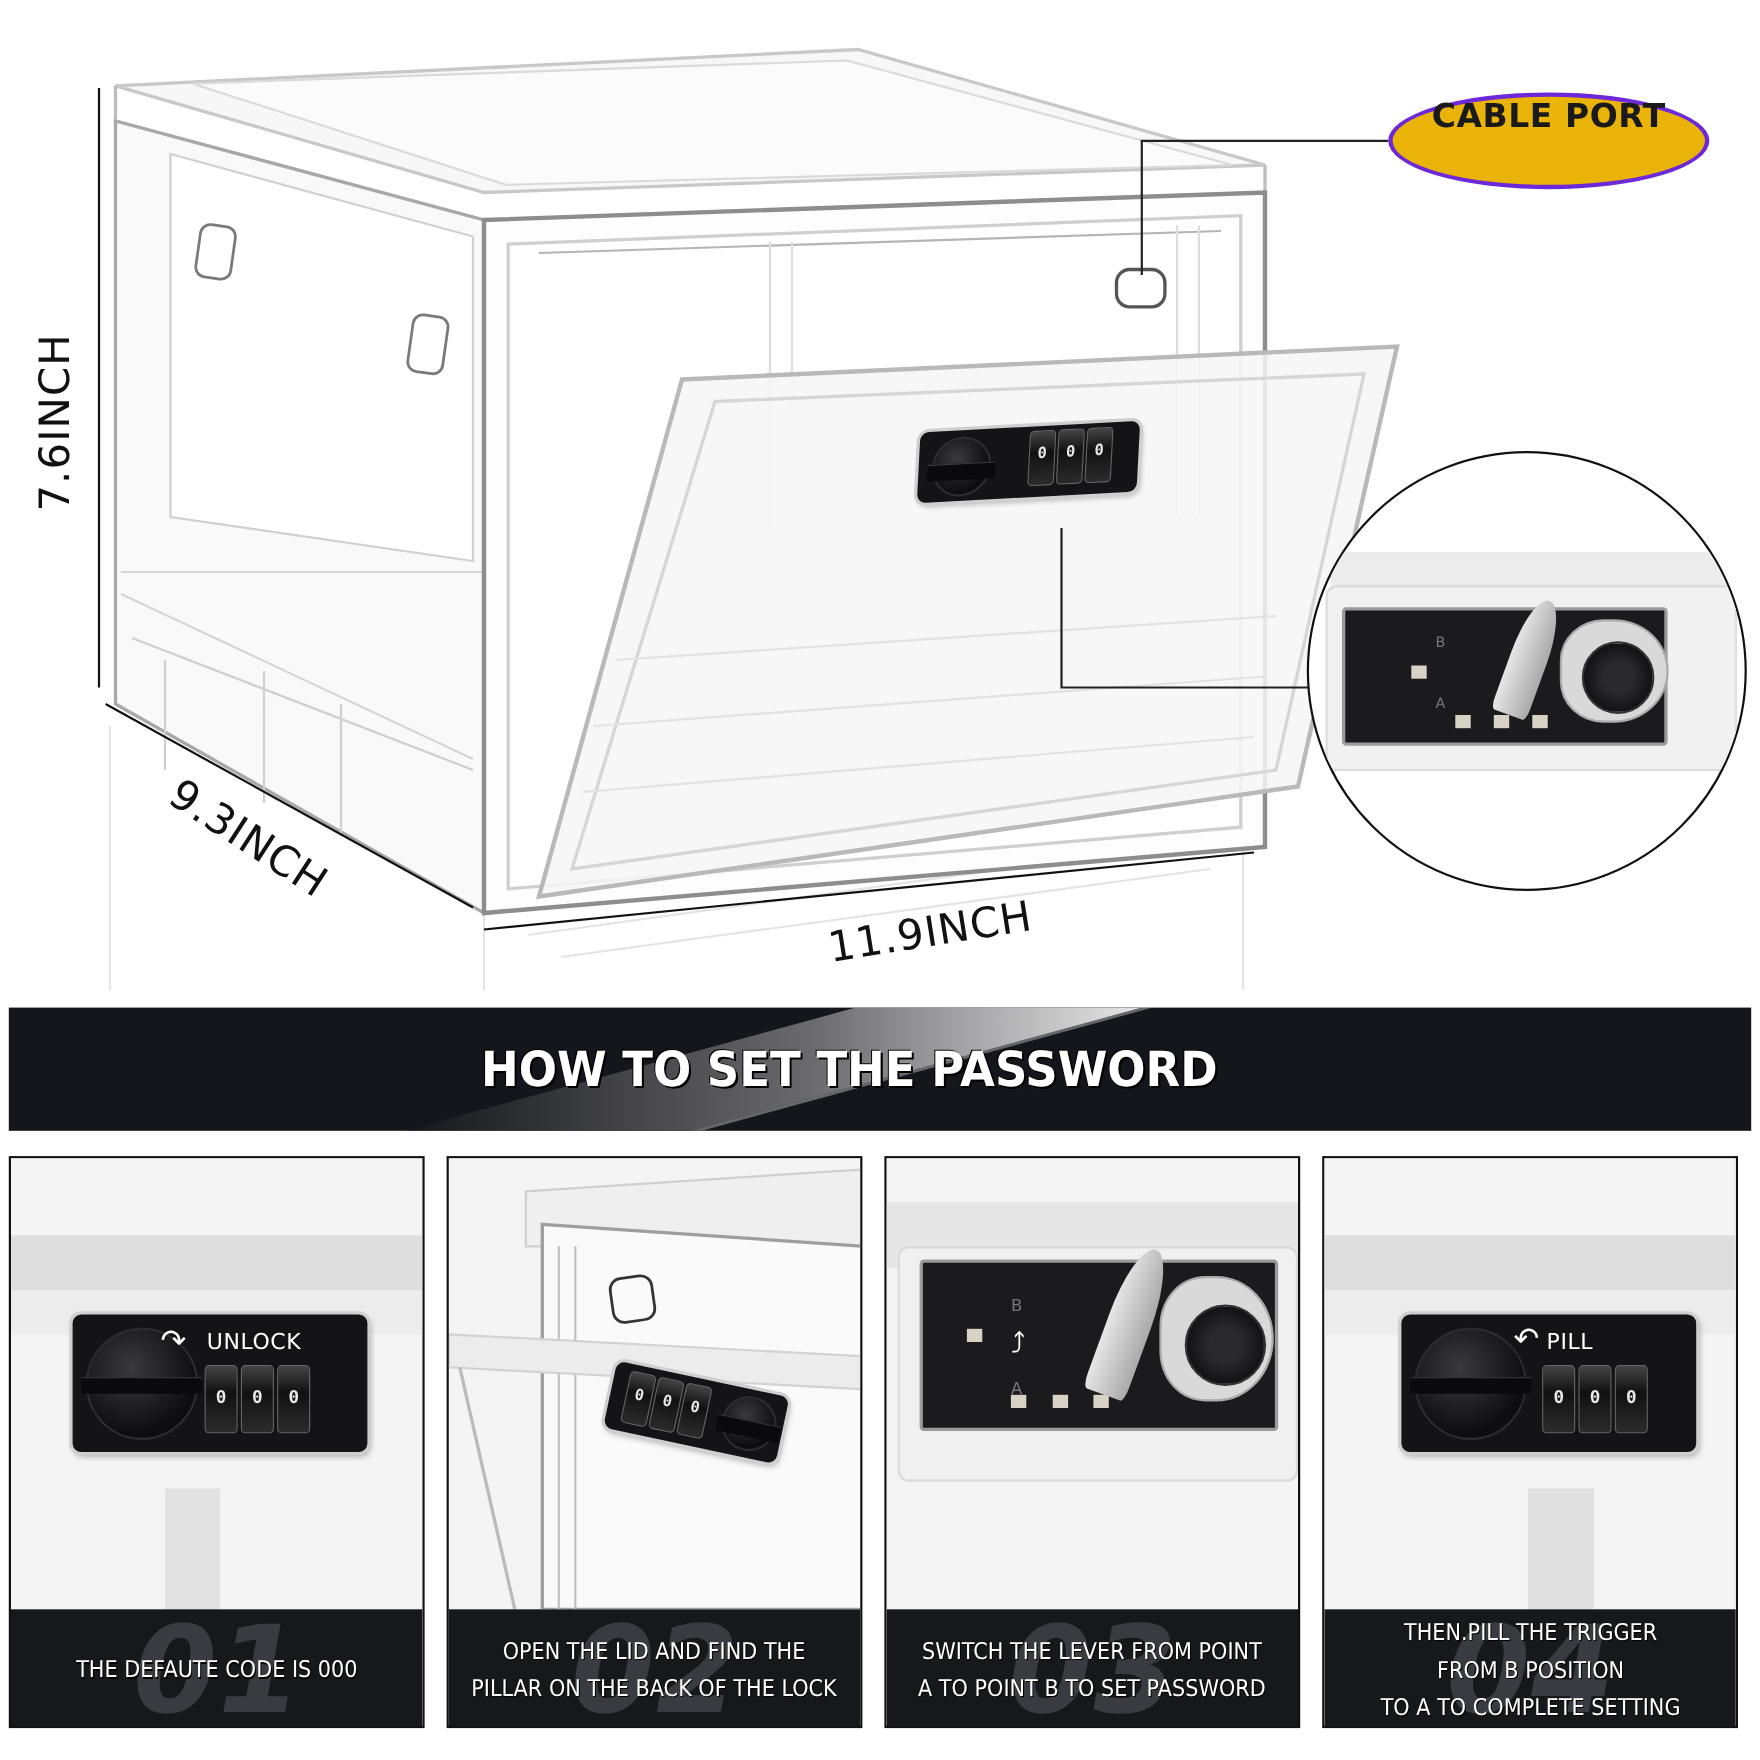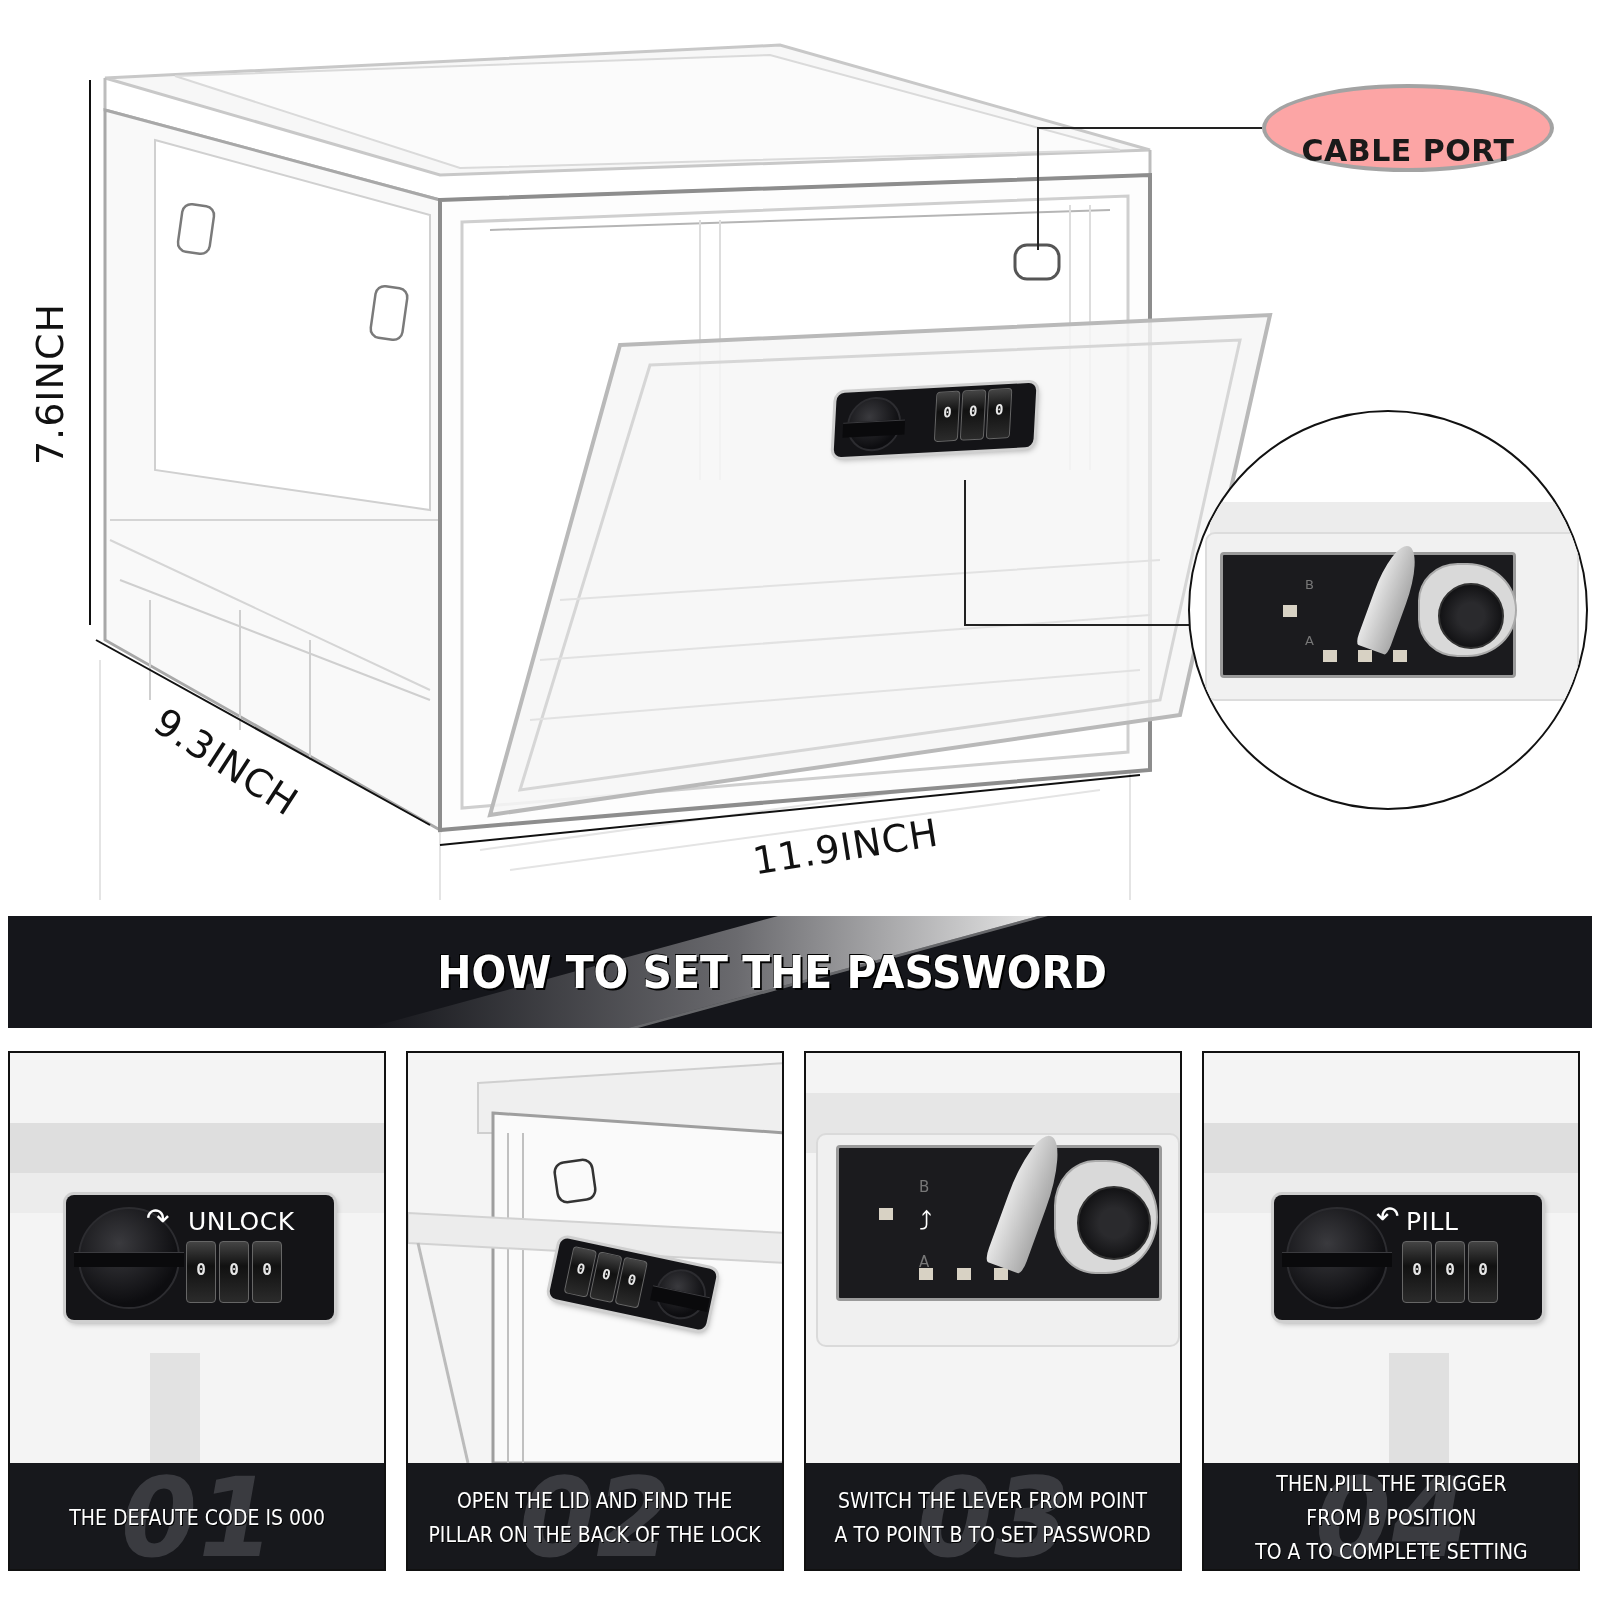--- a/index.html
+++ b/index.html
@@ -13,7 +13,7 @@
   #dim-depth { left: 145px; top: 740px; transform: rotate(33deg); }
   #dim-width { left: 752px; top: 825px; transform: rotate(-9deg); }
 
-  #callout-bubble { left: 1262px; top: 84px; width: 292px; height: 88px; border: 4px solid #a3a3a3; border-radius: 50%; box-sizing: border-box; display: flex; align-items: flex-end; justify-content: center; background: #fca5a5; }
+  #callout-bubble { left: 1262px; top: 84px; width: 292px; height: 88px; border: 4px solid #6d28d9; border-radius: 50%; box-sizing: border-box; display: flex; align-items: flex-start; justify-content: center; background: #eab308; }
   #callout-text { font-family: "DejaVu Sans", sans-serif; font-weight: bold; font-size: 30px; color: #1a1a1a; letter-spacing: 0.5px; }
 
   #zoom-circle { left: 1188px; top: 410px; width: 400px; height: 400px; border: 2px solid #111; border-radius: 50%; box-sizing: border-box; background: #fff; overflow: hidden; }

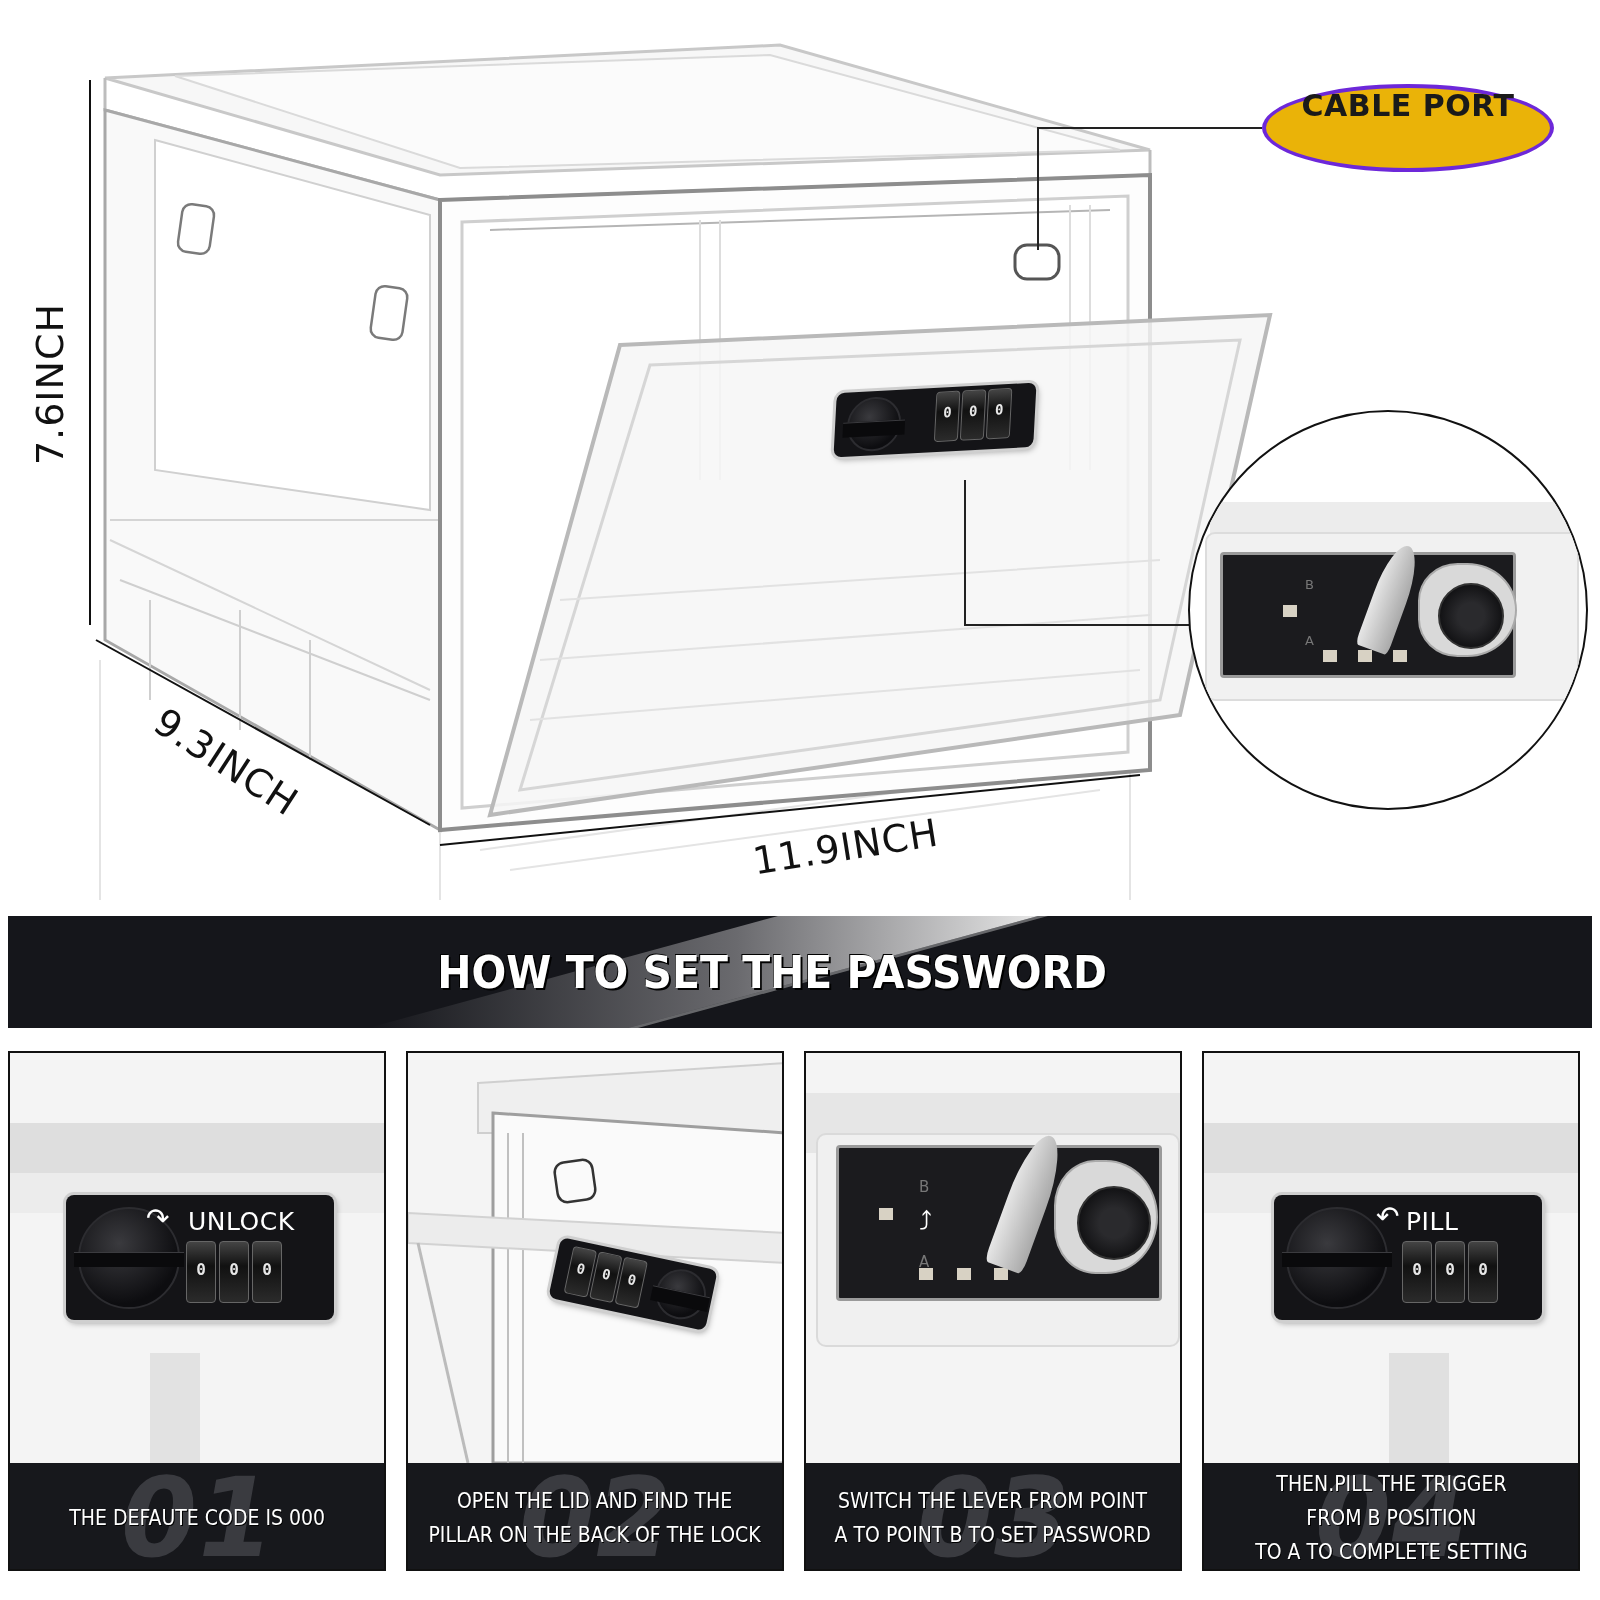--- a/index.html
+++ b/index.html
@@ -41,7 +41,7 @@
   .dial-bar { position: absolute; left: -6px; right: -6px; top: 44%; height: 14px; background: #0a0a0c; border-top: 1px solid #3b3b3f; }
   .wheel { position: absolute; width: 28px; height: 60px; border-radius: 4px; background: linear-gradient(180deg, #444 0%, #111 40%, #2b2b2b 100%); border: 1px solid #666; }
   .wheel span { position: absolute; left: 0; right: 0; top: 18px; text-align: center; color: #e8e8e8; font-family: "DejaVu Sans Mono", monospace; font-size: 16px; font-weight: bold; }
-  .lock-word { position: absolute; color: #fff; font-family: "DejaVu Sans", sans-serif; font-size: 25px; letter-spacing: 0.5px; }
+  .lock-word { position: absolute; color: #fff; font-family: "DejaVu Sans", sans-serif; font-size: 20px; letter-spacing: 0.5px; }
   .arrow-glyph { position: absolute; color: #fff; font-size: 28px; line-height: 1; }
 
   

